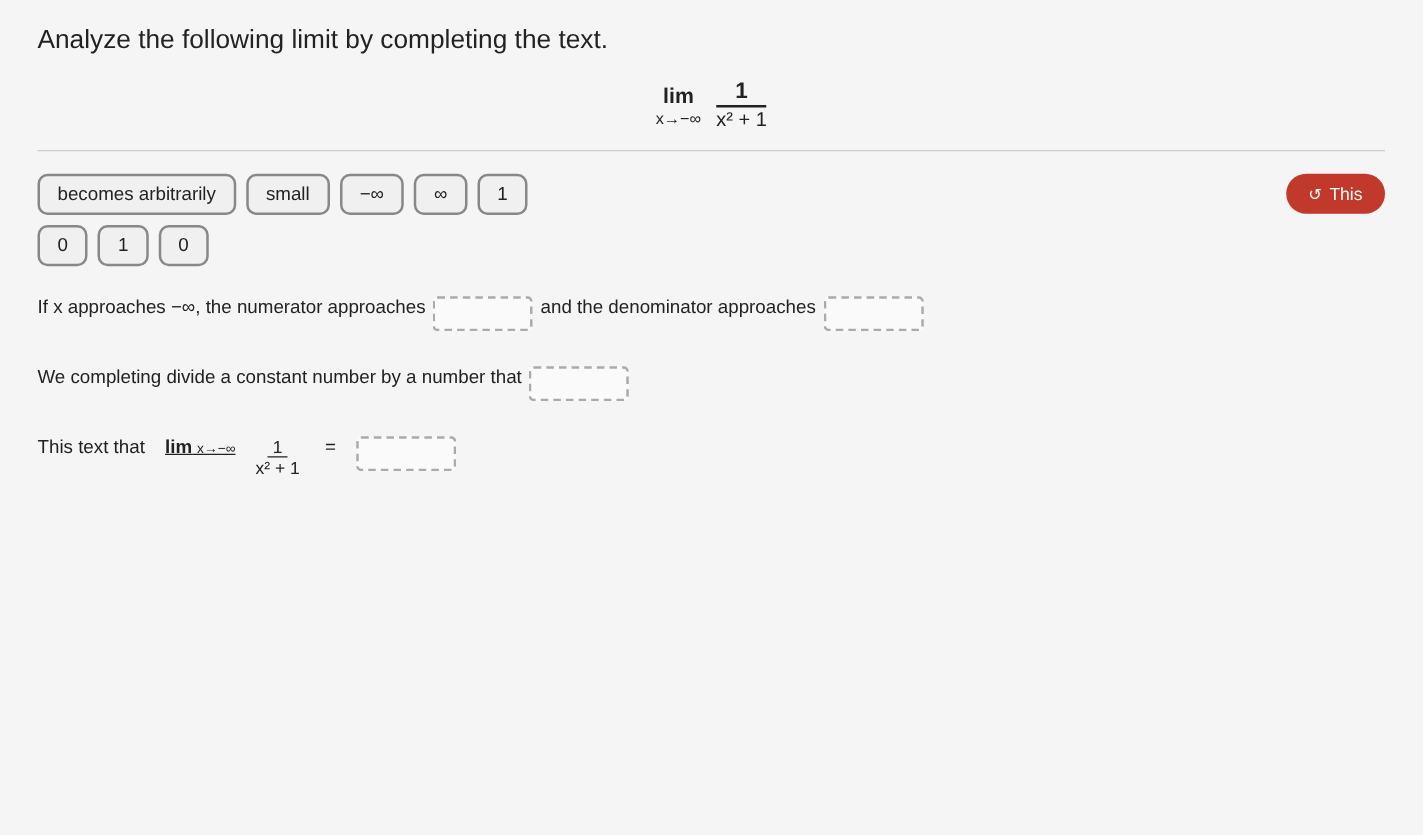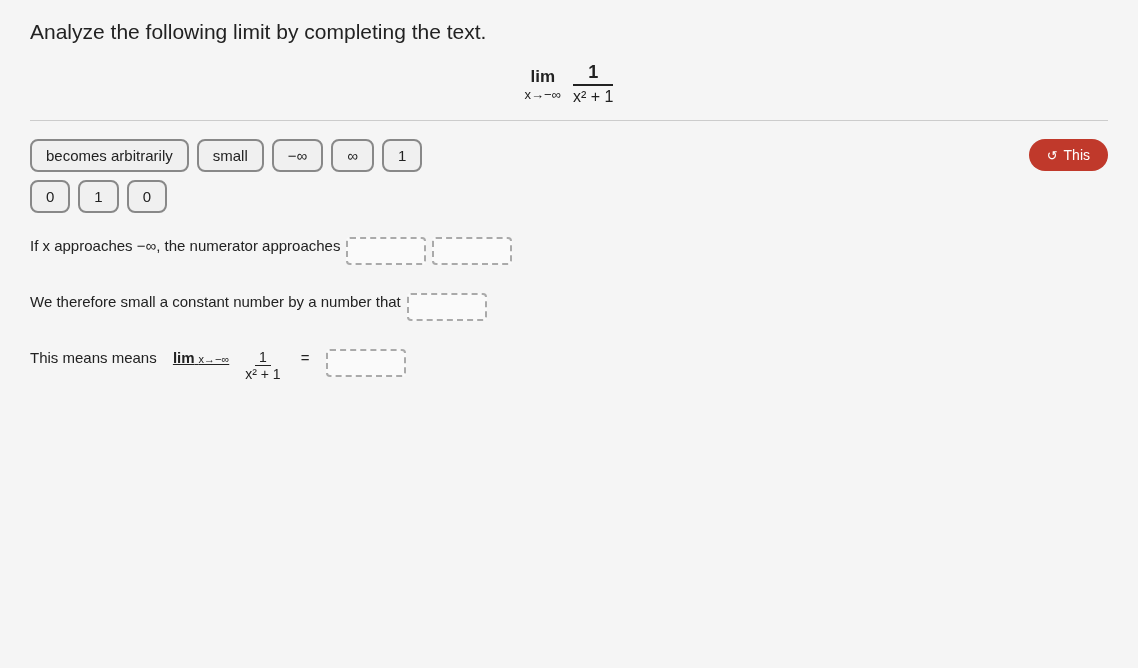--- a/index.html
+++ b/index.html
@@ -259,6 +259,7 @@
 <div class="sentence-line">
   <span>If x approaches −∞, the numerator approaches</span>
   <div class="drop-zone"></div>
+  <span>and the denominator approaches</span>
   <div class="drop-zone"></div>
 </div>
 

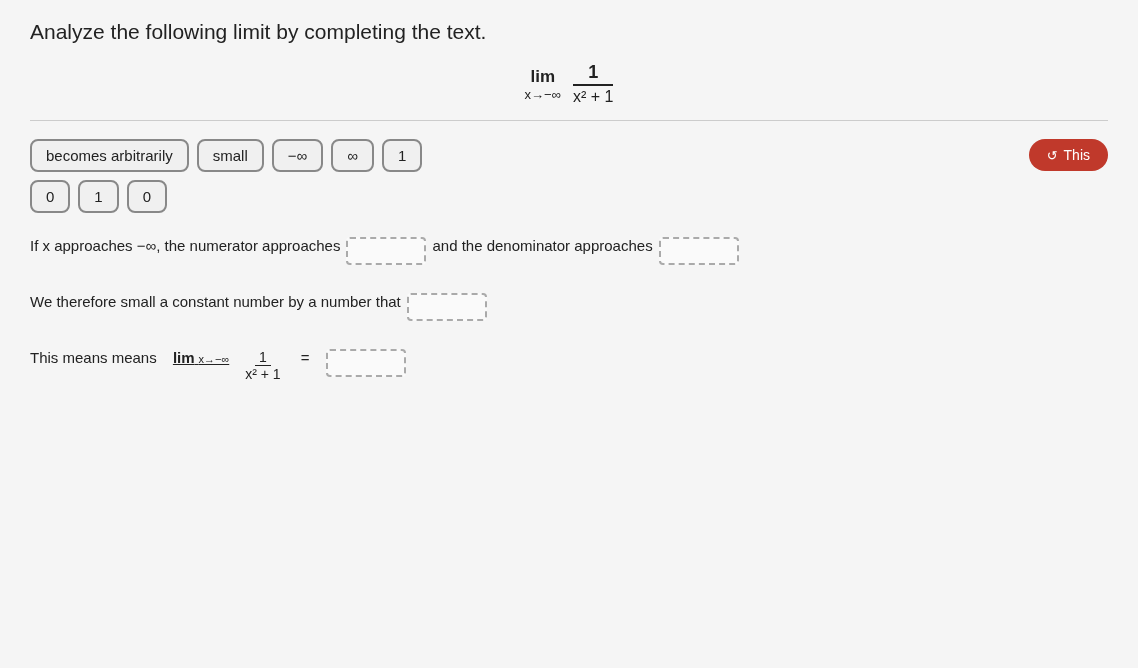--- a/index.html
+++ b/index.html
@@ -264,7 +264,7 @@
 </div>
 
 <div class="sentence-line">
-  <span>We therefore small a constant number by a number that</span>
+  <span>We completing divide a constant number by a number that</span>
   <div class="drop-zone"></div>
 </div>
 

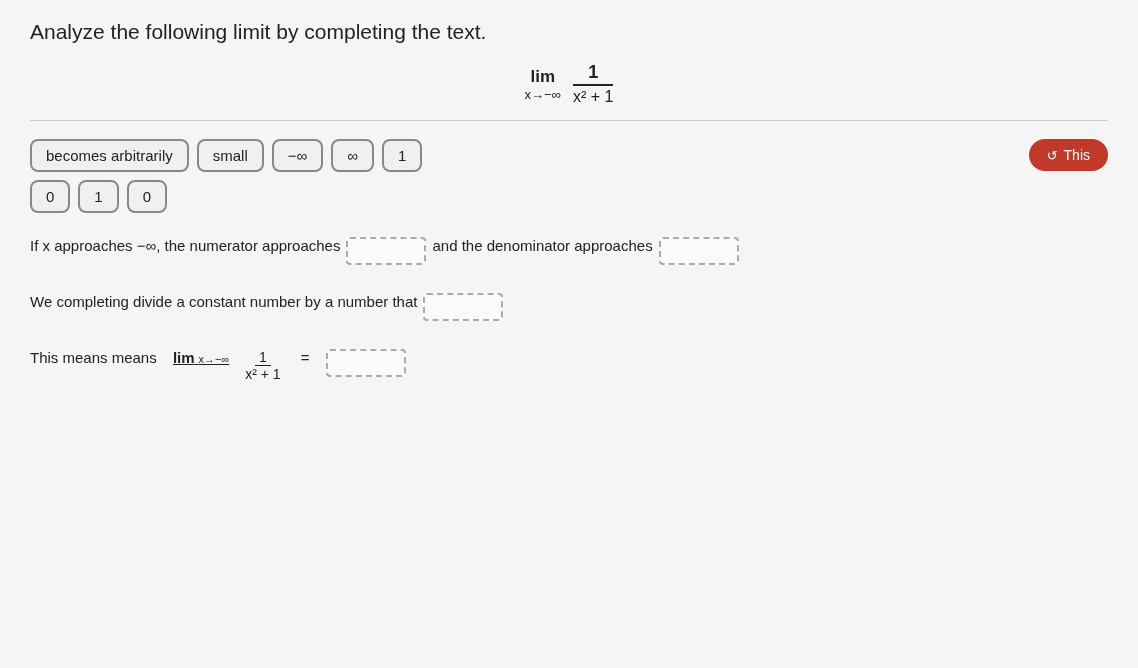--- a/index.html
+++ b/index.html
@@ -269,7 +269,7 @@
 </div>
 
 <div class="sentence-line">
-  <span>This means means</span>
+  <span>This text that</span>
   &nbsp;
   <span class="lim-small">
     <span class="lw">lim</span>

